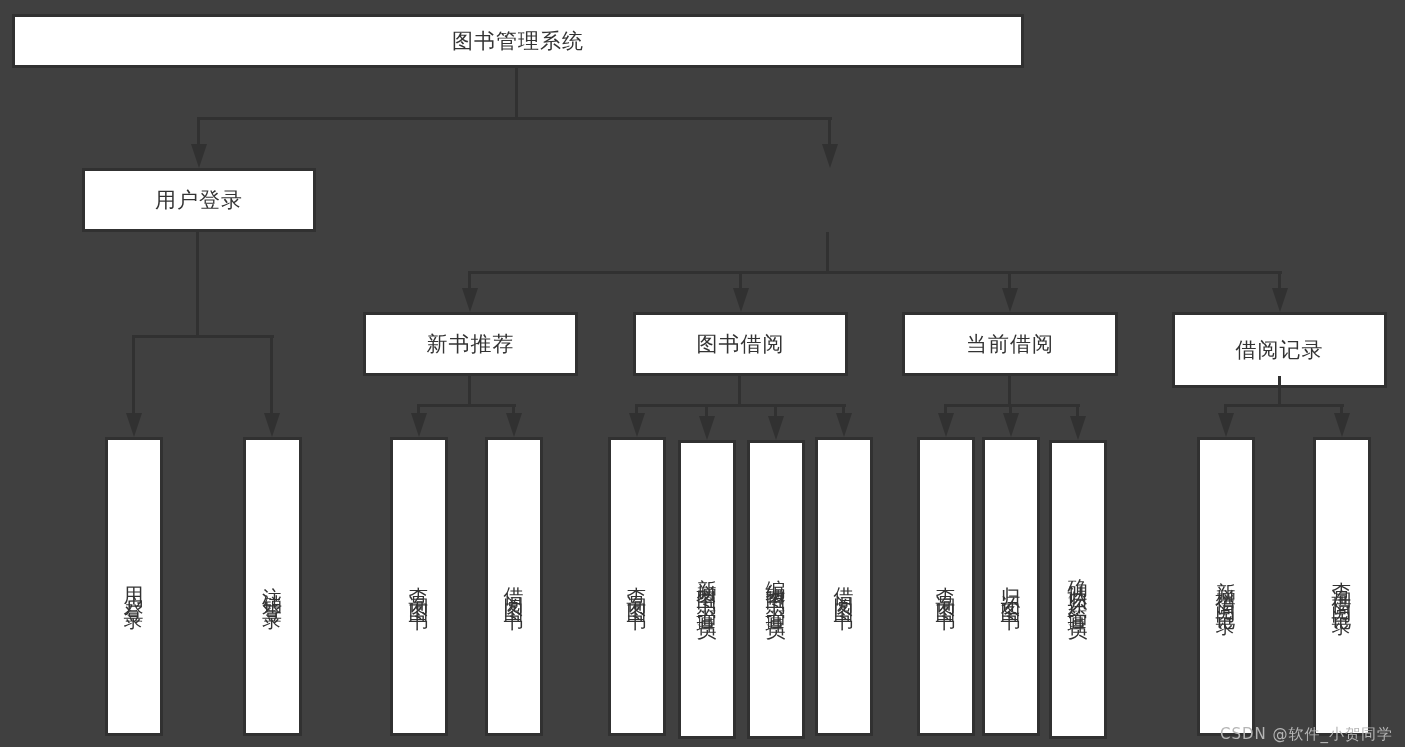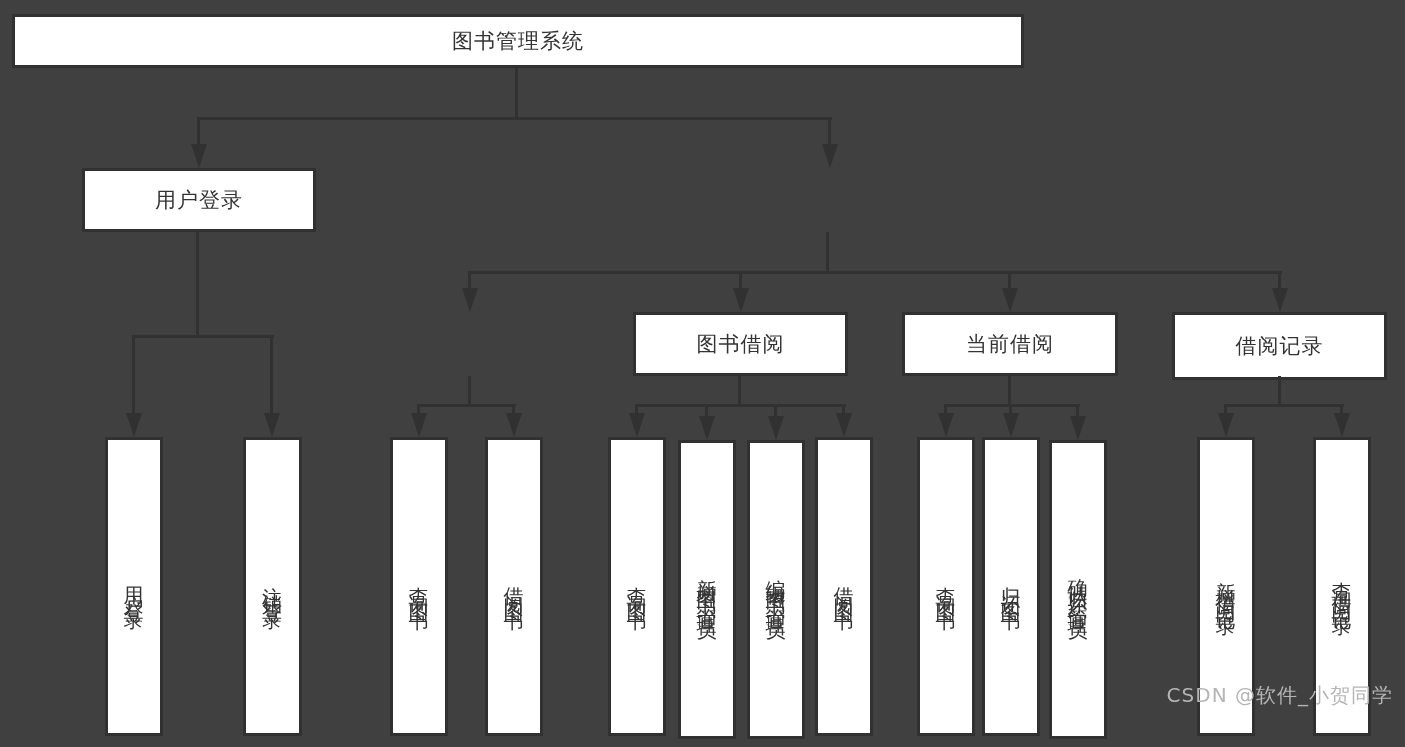--- a/index.html
+++ b/index.html
@@ -92,6 +92,9 @@
   <div class="vline" style="left:1278px;top:271px;height:20px;"></div>
   <div class="arrowhead" style="left:1272px;top:288px;"></div>
 
+  <div class="node" style="left:363px;top:312px;width:215px;height:64px;">
+    <span class="hlabel">新书推荐</span>
+  </div>
   <div class="node" style="left:902px;top:312px;width:216px;height:64px;">
     <span class="hlabel">当前借阅</span>
   </div>

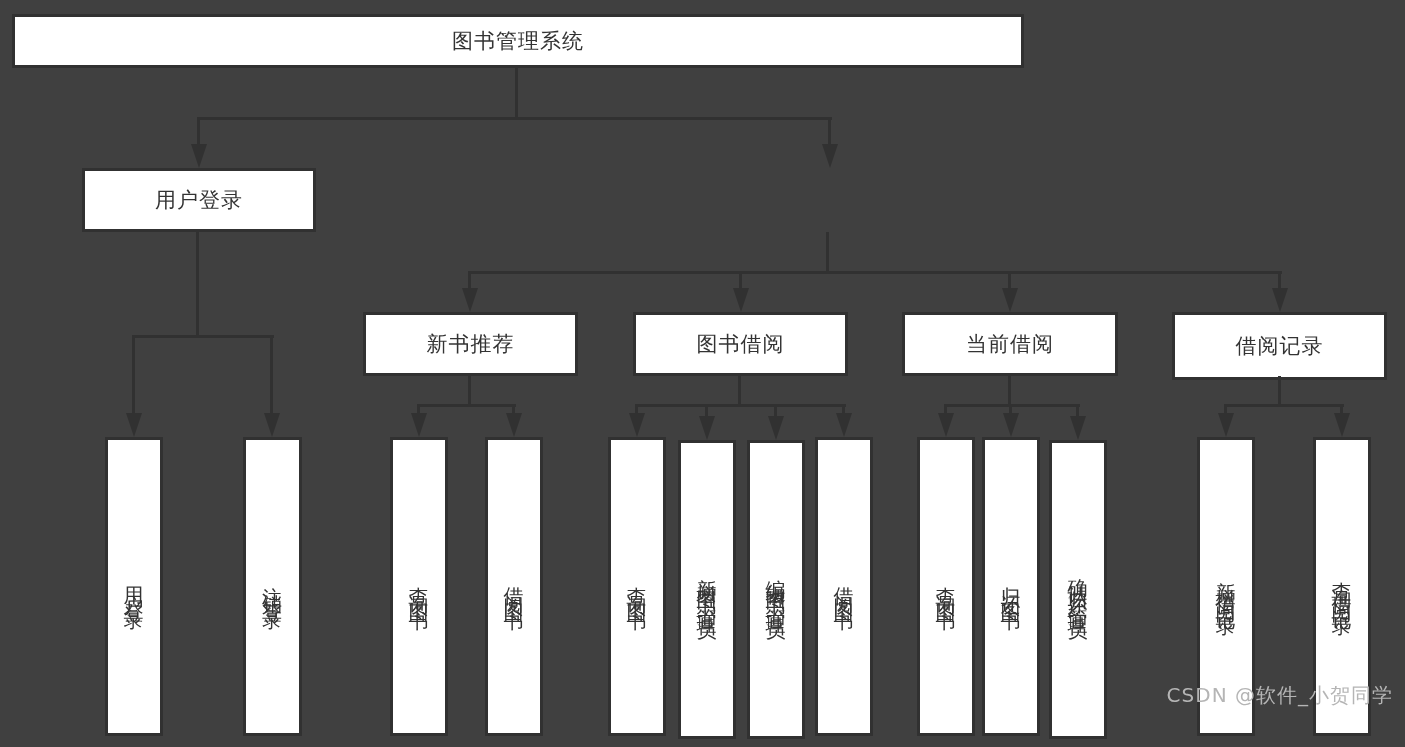--- a/index.html
+++ b/index.html
@@ -101,7 +101,7 @@
   <div class="node" style="left:633px;top:312px;width:215px;height:64px;">
     <span class="hlabel">图书借阅</span>
   </div>
-  <div class="node" style="left:1172px;top:312px;width:215px;height:68px;">
+  <div class="node" style="left:1172px;top:312px;width:215px;height:76px;">
     <span class="hlabel">借阅记录</span>
   </div>
 

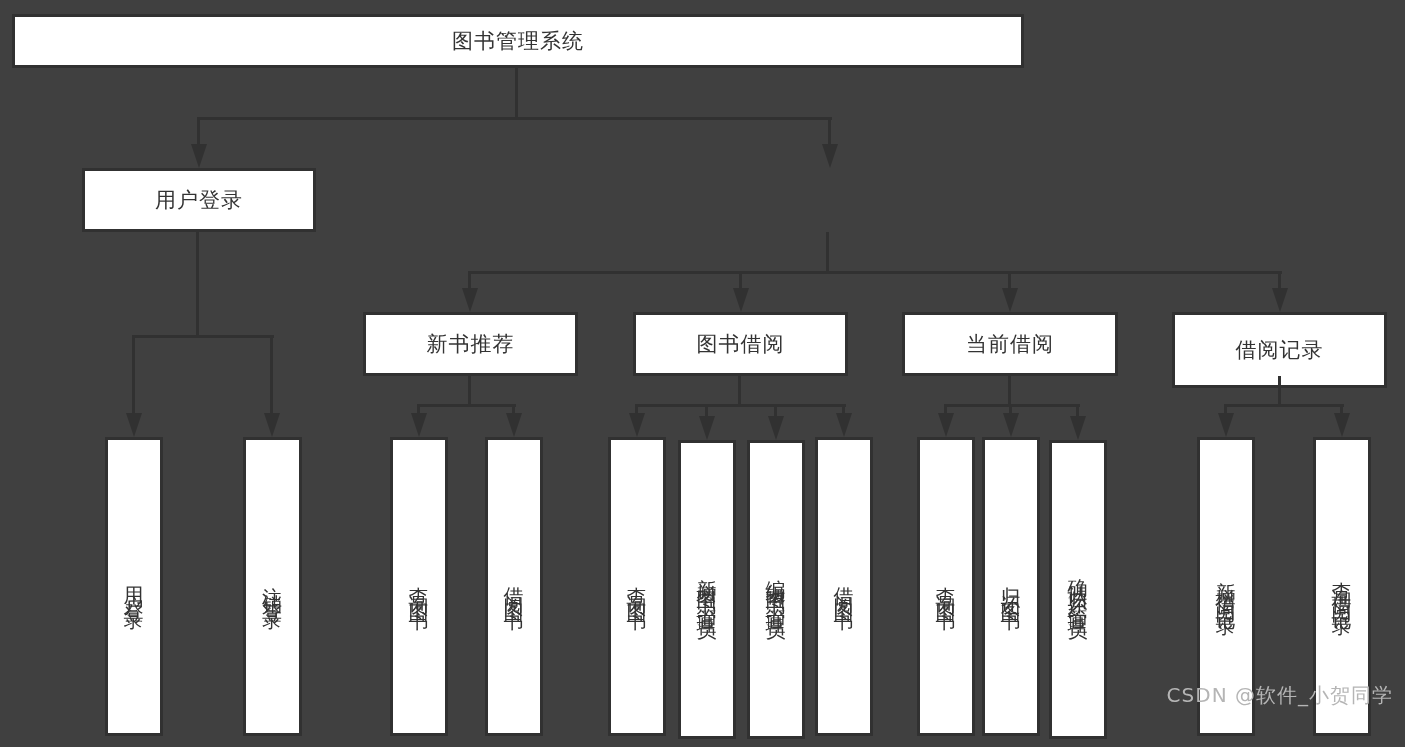--- a/index.html
+++ b/index.html
@@ -46,9 +46,9 @@
   }
   .watermark{
     position:absolute;
-    top:682px;
+    top:725px;
     right:12px;
-    font-size:20px;
+    font-size:15px;
     letter-spacing:1px;
     color:#b5b5b5;
     white-space:nowrap;

